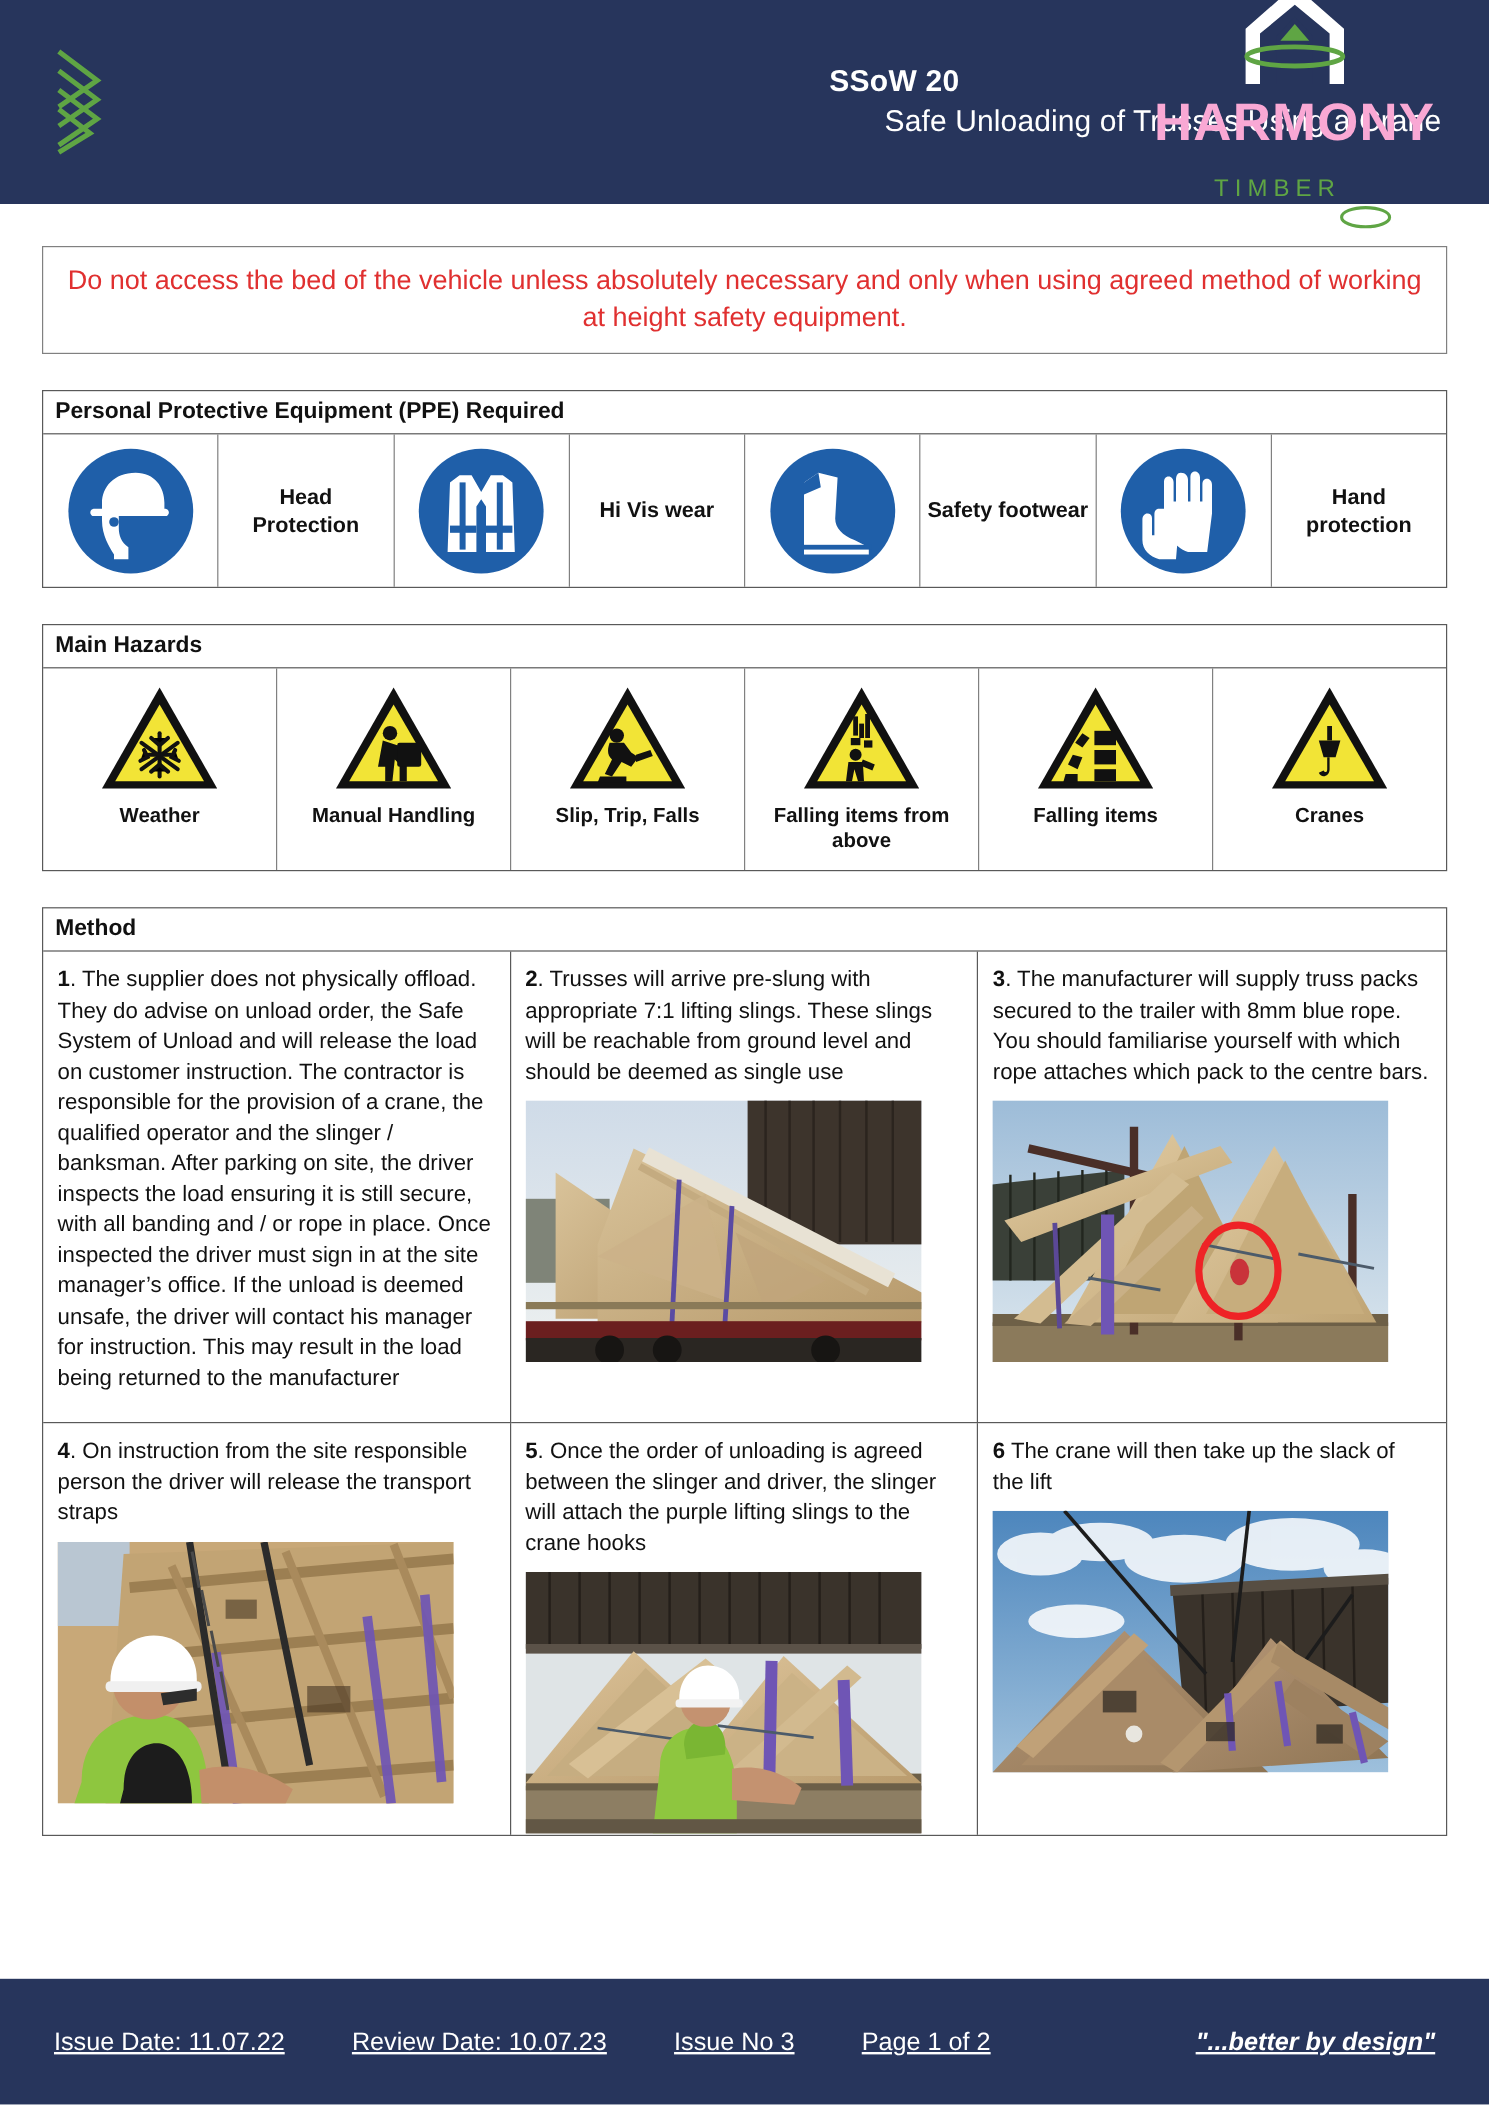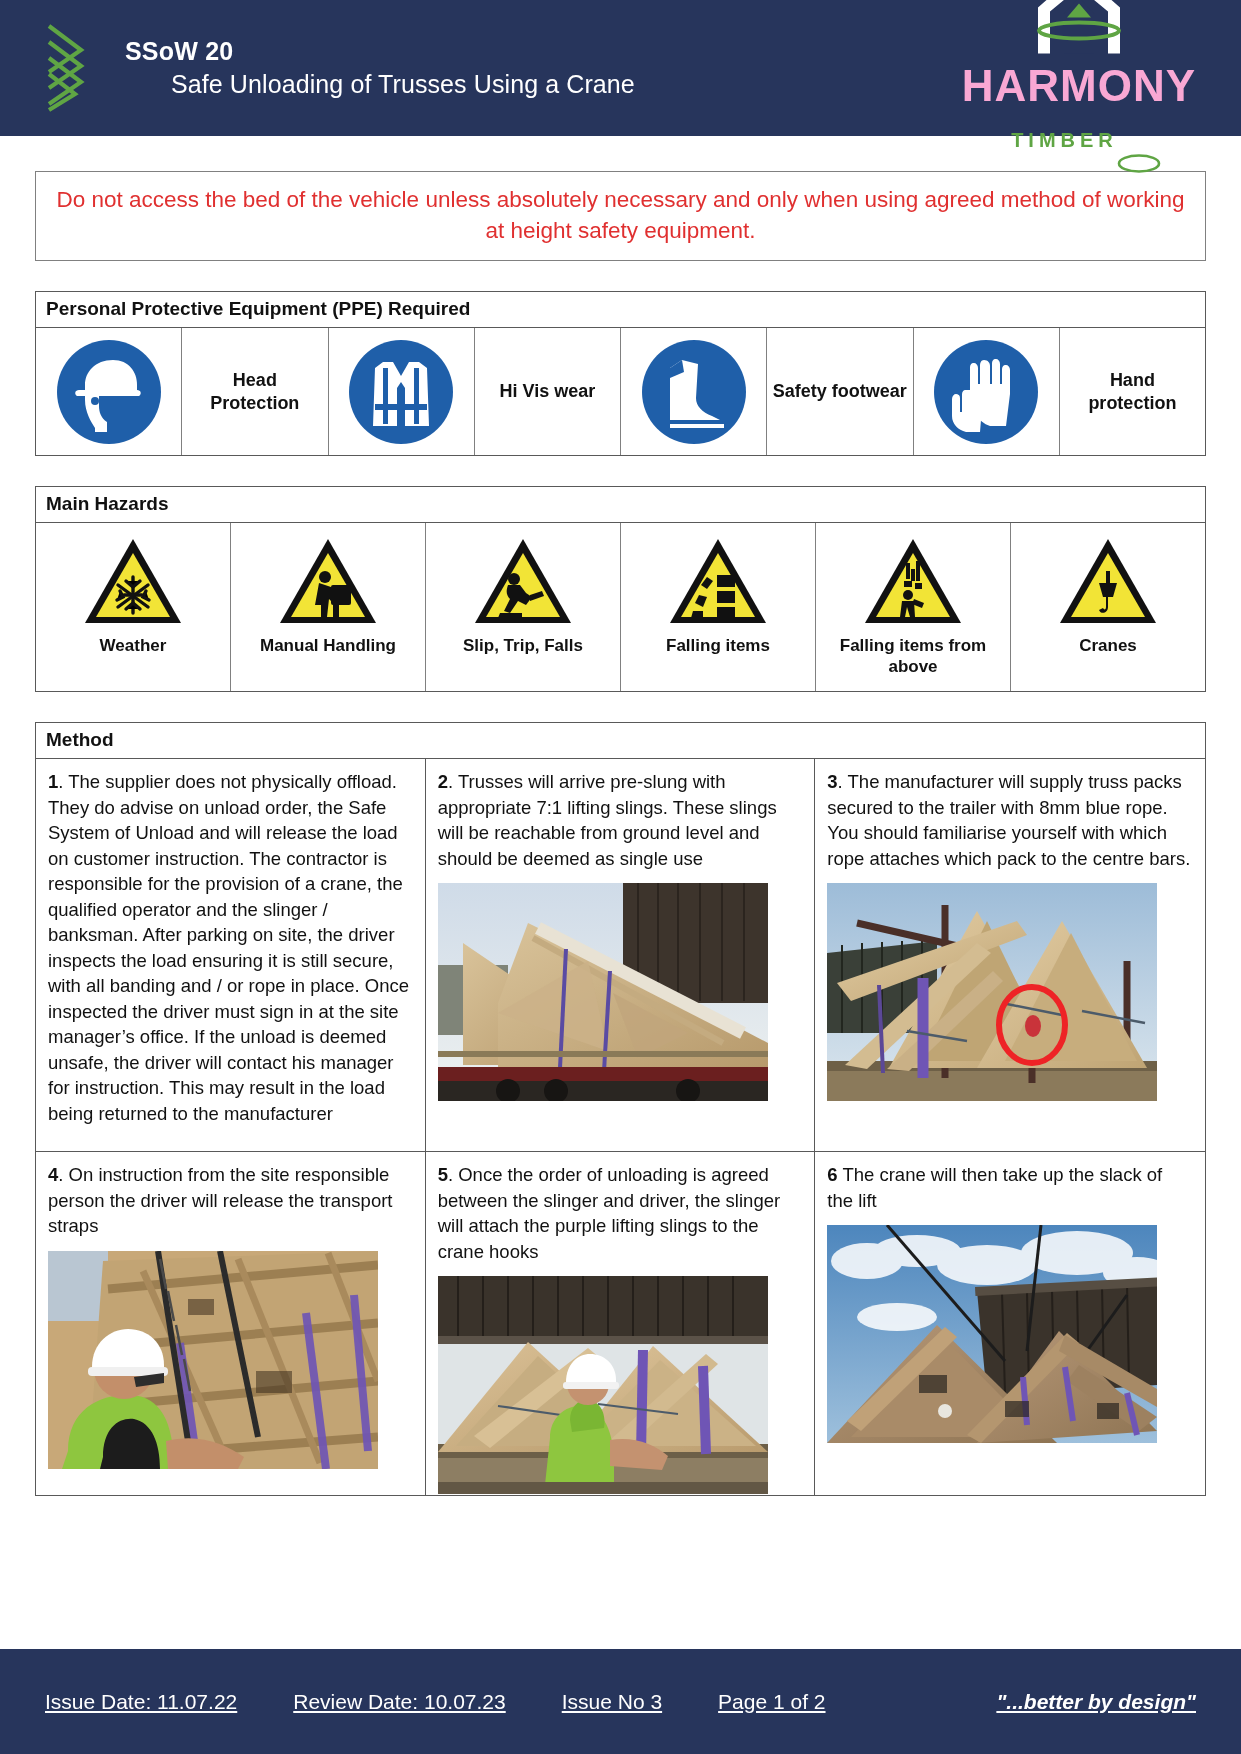--- a/index.html
+++ b/index.html
@@ -19,12 +19,13 @@
 
   
   .header {
-    height: 136px;
+    height: 170px;
     background: #27355c;
     display: flex;
     align-items: center;
     padding: 0 40px 0 45px;
     position: relative;
+    justify-content: space-between;
   }
   .header-logo-mark {
     width: 56px;

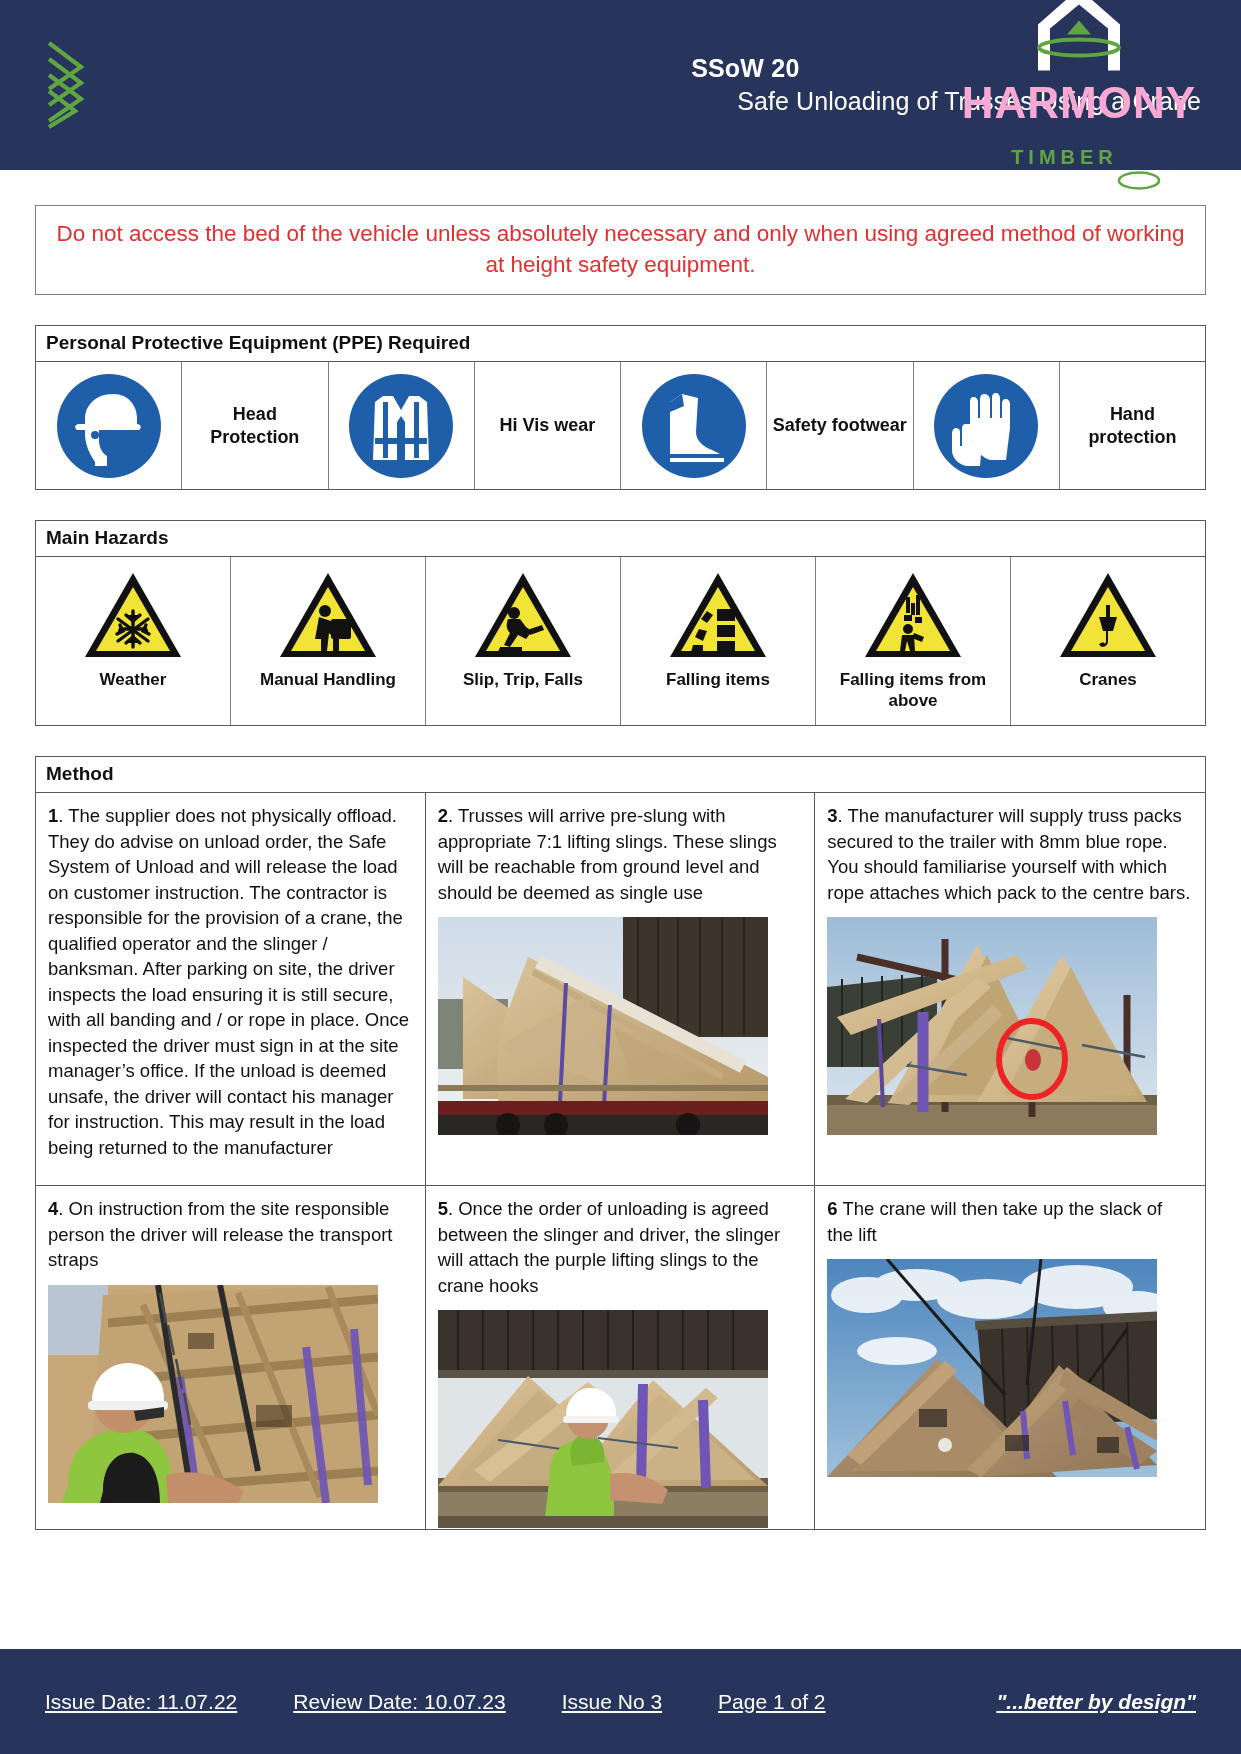--- a/index.html
+++ b/index.html
@@ -79,7 +79,7 @@
     color: #5fa544;
     font-size: 20px;
     letter-spacing: 5px;
-    font-weight: bold;
+    font-weight: normal;
   }
   .brand-uk {
     color: #ffffff;

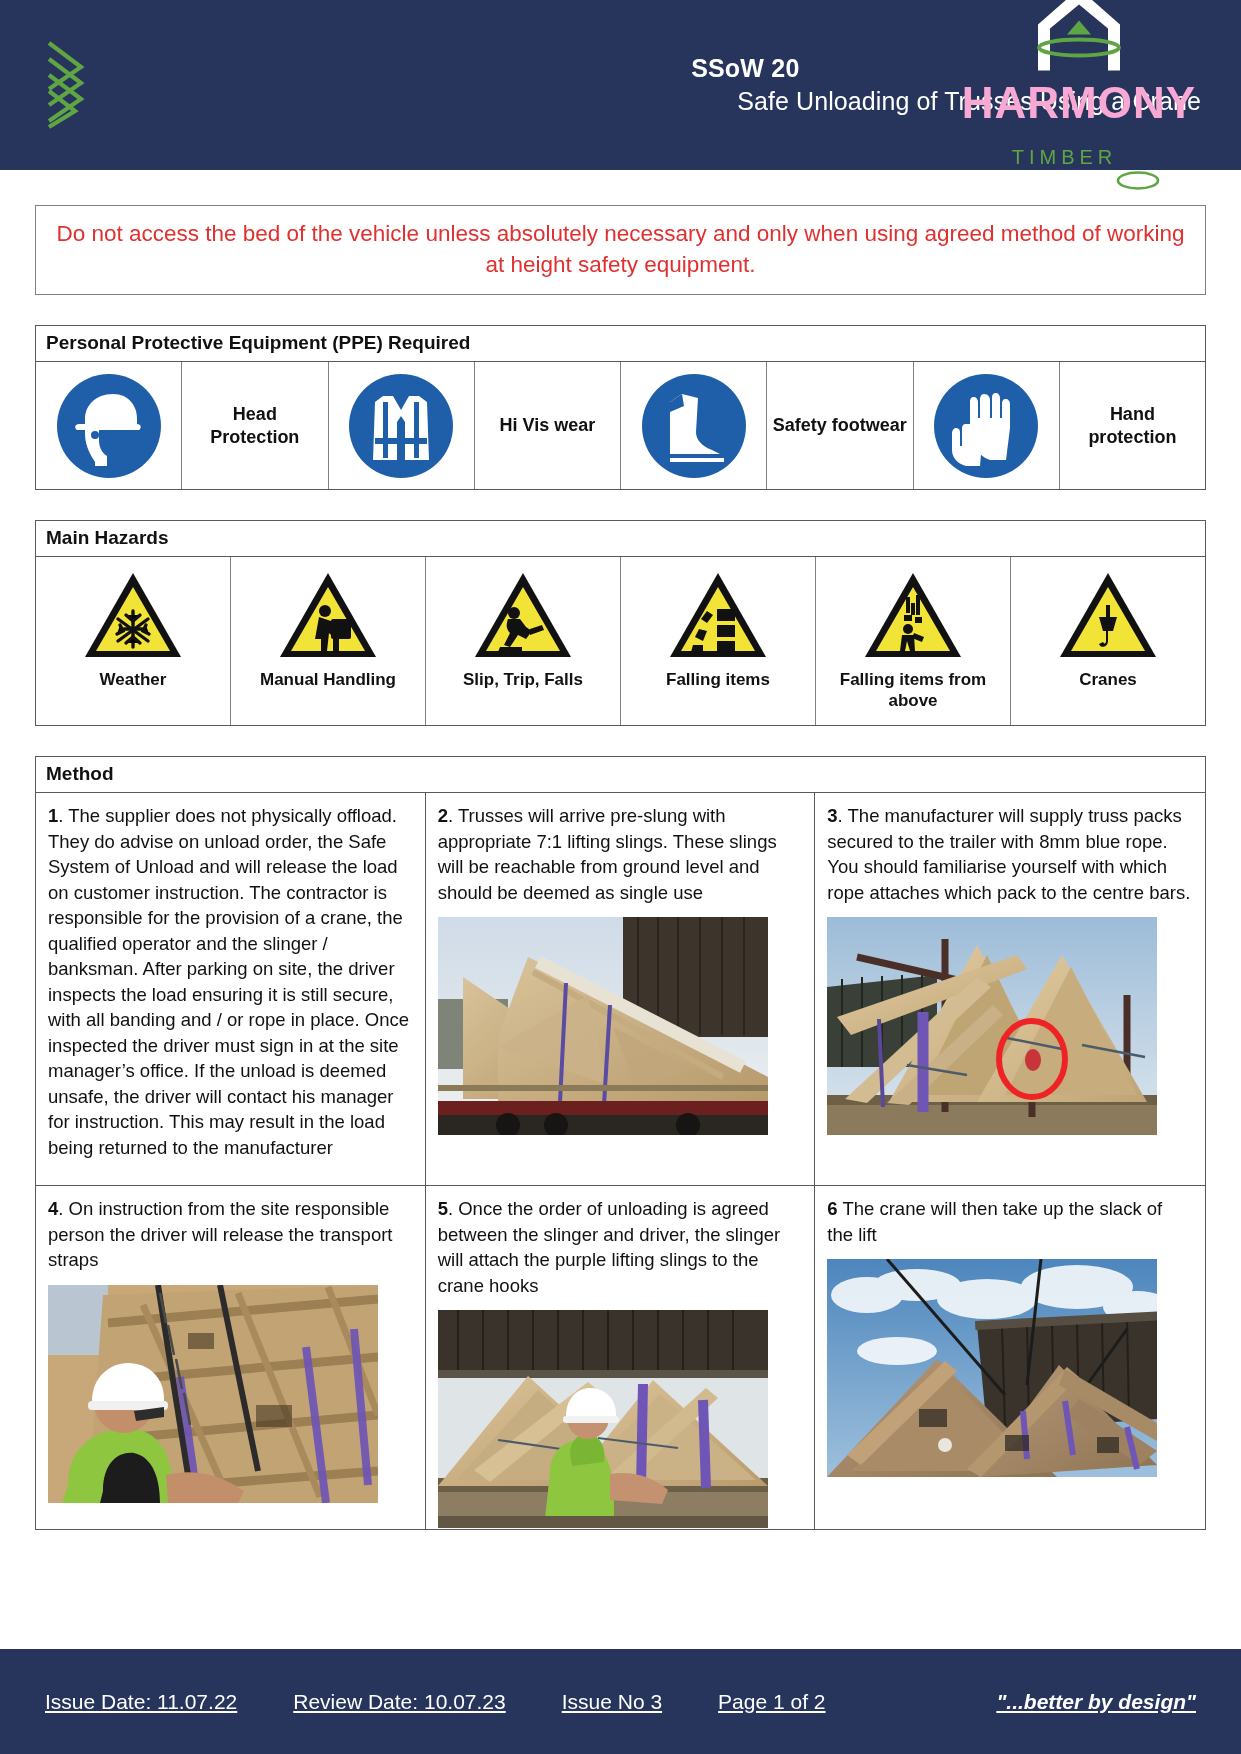--- a/index.html
+++ b/index.html
@@ -395,24 +395,6 @@
               <path d="M53 6 L101 90 L5 90 Z" fill="#111111"></path>
               <path d="M53 20 L90 84 L16 84 Z" fill="#f2e436"></path>
               <g fill="#111111">
-                <rect x="52" y="42" width="18" height="12"></rect>
-                <rect x="52" y="58" width="18" height="12"></rect>
-                <rect x="52" y="74" width="18" height="10"></rect>
-                <path d="M42 44 L48 48 L42 56 L36 52 Z"></path>
-                <path d="M34 62 L42 64 L38 74 L30 70 Z"></path>
-                <path d="M28 78 L38 78 L38 85 L26 85 Z"></path>
-              </g>
-            </svg>
-          </span>
-          <div class="hz-label">Falling items</div>
-        </div>
-
-        <div class="hz-cell">
-          <span class="hz-icon">
-            <svg viewBox="0 0 106 94" width="106" height="94">
-              <path d="M53 6 L101 90 L5 90 Z" fill="#111111"></path>
-              <path d="M53 20 L90 84 L16 84 Z" fill="#f2e436"></path>
-              <g fill="#111111">
                 <rect x="46" y="30" width="4" height="16"></rect>
                 <rect x="56" y="28" width="4" height="20"></rect>
                 <rect x="51" y="36" width="4" height="12"></rect>
@@ -425,6 +407,24 @@
             </svg>
           </span>
           <div class="hz-label">Falling items from above</div>
+        </div>
+
+        <div class="hz-cell">
+          <span class="hz-icon">
+            <svg viewBox="0 0 106 94" width="106" height="94">
+              <path d="M53 6 L101 90 L5 90 Z" fill="#111111"></path>
+              <path d="M53 20 L90 84 L16 84 Z" fill="#f2e436"></path>
+              <g fill="#111111">
+                <rect x="52" y="42" width="18" height="12"></rect>
+                <rect x="52" y="58" width="18" height="12"></rect>
+                <rect x="52" y="74" width="18" height="10"></rect>
+                <path d="M42 44 L48 48 L42 56 L36 52 Z"></path>
+                <path d="M34 62 L42 64 L38 74 L30 70 Z"></path>
+                <path d="M28 78 L38 78 L38 85 L26 85 Z"></path>
+              </g>
+            </svg>
+          </span>
+          <div class="hz-label">Falling items</div>
         </div>
 
         <div class="hz-cell">

